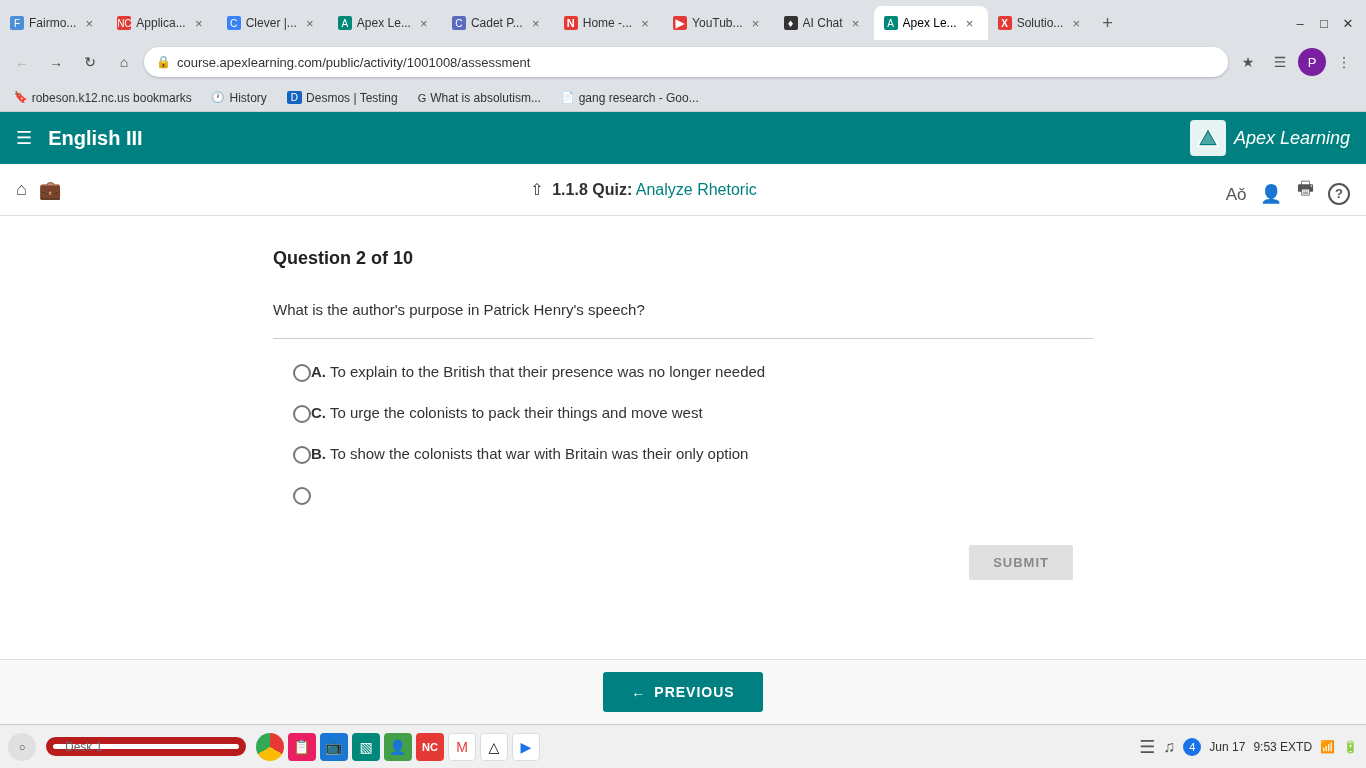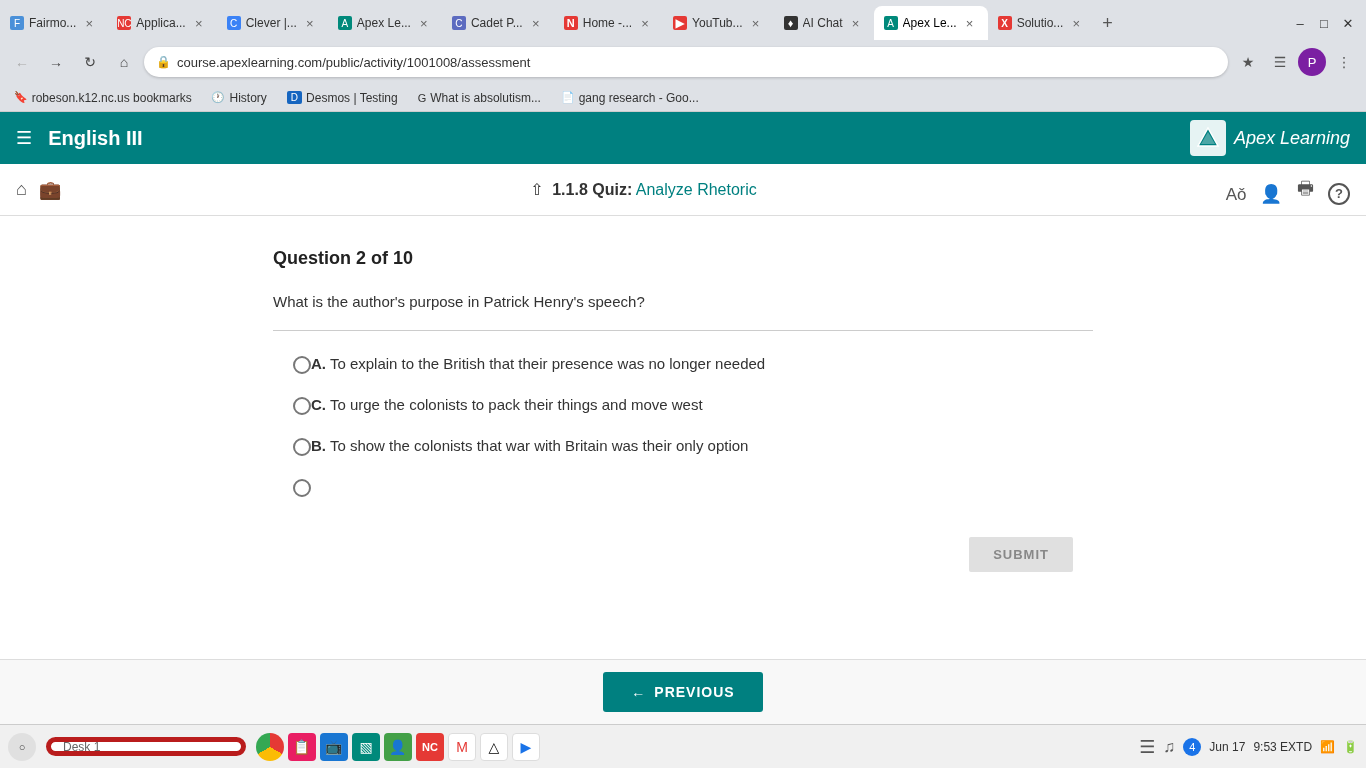--- a/index.html
+++ b/index.html
@@ -53,7 +53,7 @@
 
     
     .quiz-content { padding: 32px 40px; max-width: 900px; margin: 0 auto; }
-    .question-number { font-size: 18px; font-weight: bold; color: #222; margin-bottom: 24px; }
+    .question-number { font-size: 18px; font-weight: bold; color: #222; margin-bottom: 32px; }
     .question-text { font-size: 15px; color: #333; margin-bottom: 20px; }
     .divider { border: none; border-top: 1px solid #ccc; margin-bottom: 24px; }
     .options { display: flex; flex-direction: column; gap: 22px; padding-left: 20px; }

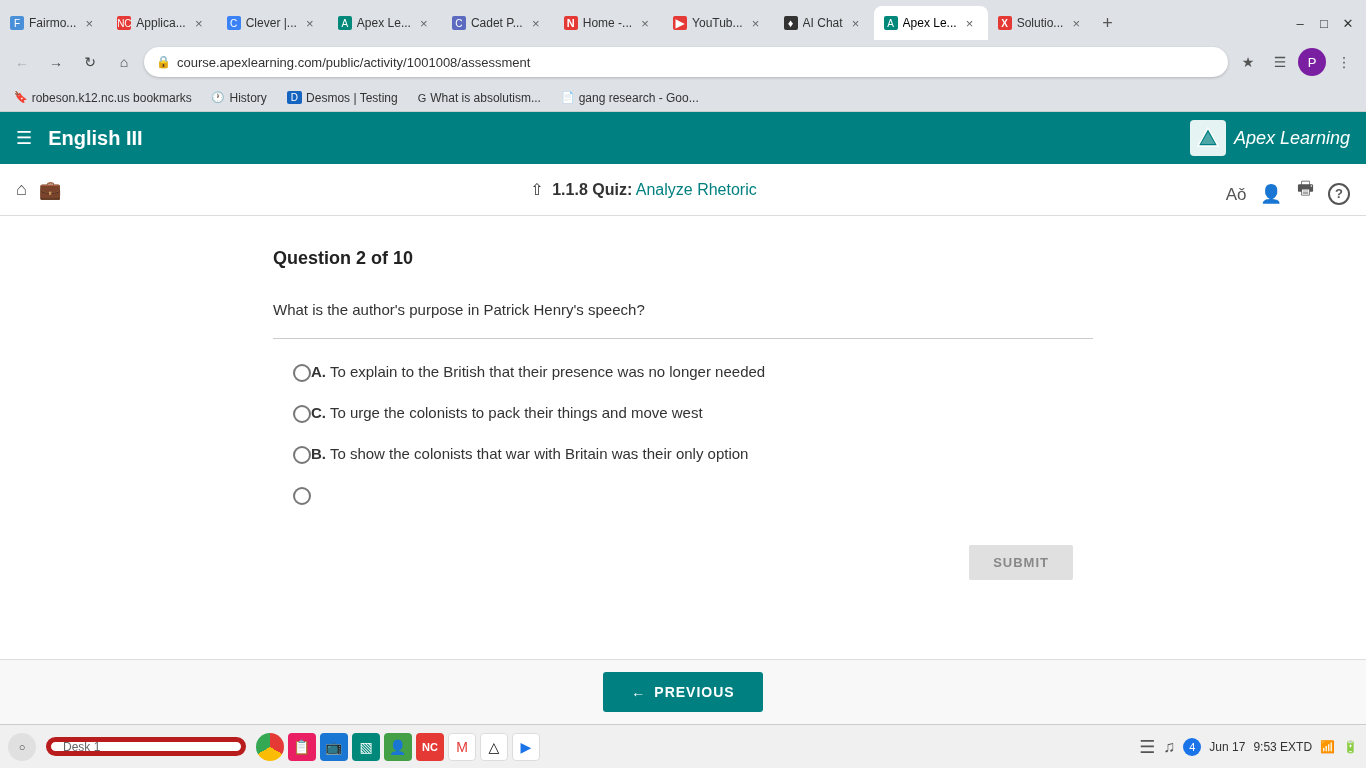--- a/index.html
+++ b/index.html
@@ -71,7 +71,7 @@
     
     .taskbar { position: fixed; bottom: 0; left: 0; right: 0; height: 44px; background: #f0f0f0; display: flex; align-items: center; padding: 0 8px; gap: 6px; border-top: 1px solid #ccc; }
     .taskbar-circle { width: 28px; height: 28px; border-radius: 50%; background: #e0e0e0; display: flex; align-items: center; justify-content: center; font-size: 11px; color: #444; }
-    .taskbar-search { flex: 0 0 200px; height: 19px; background: #fff; border-radius: 15px; border: 5px solid #b91c1c; display: flex; align-items: center; padding: 0 12px; font-size: 12px; color: #666; margin-left: 4px; }
+    .taskbar-search { flex: 0 0 200px; height: 19px; background: #fff; border-radius: 15px; border: 7px solid #b91c1c; display: flex; align-items: center; padding: 0 12px; font-size: 12px; color: #666; margin-left: 4px; }
     .taskbar-apps { display: flex; align-items: center; gap: 4px; margin-left: 4px; }
     .taskbar-app { width: 32px; height: 32px; border-radius: 4px; display: flex; align-items: center; justify-content: center; font-size: 16px; cursor: pointer; }
     .taskbar-right { margin-left: auto; display: flex; align-items: center; gap: 8px; font-size: 12px; color: #333; }

